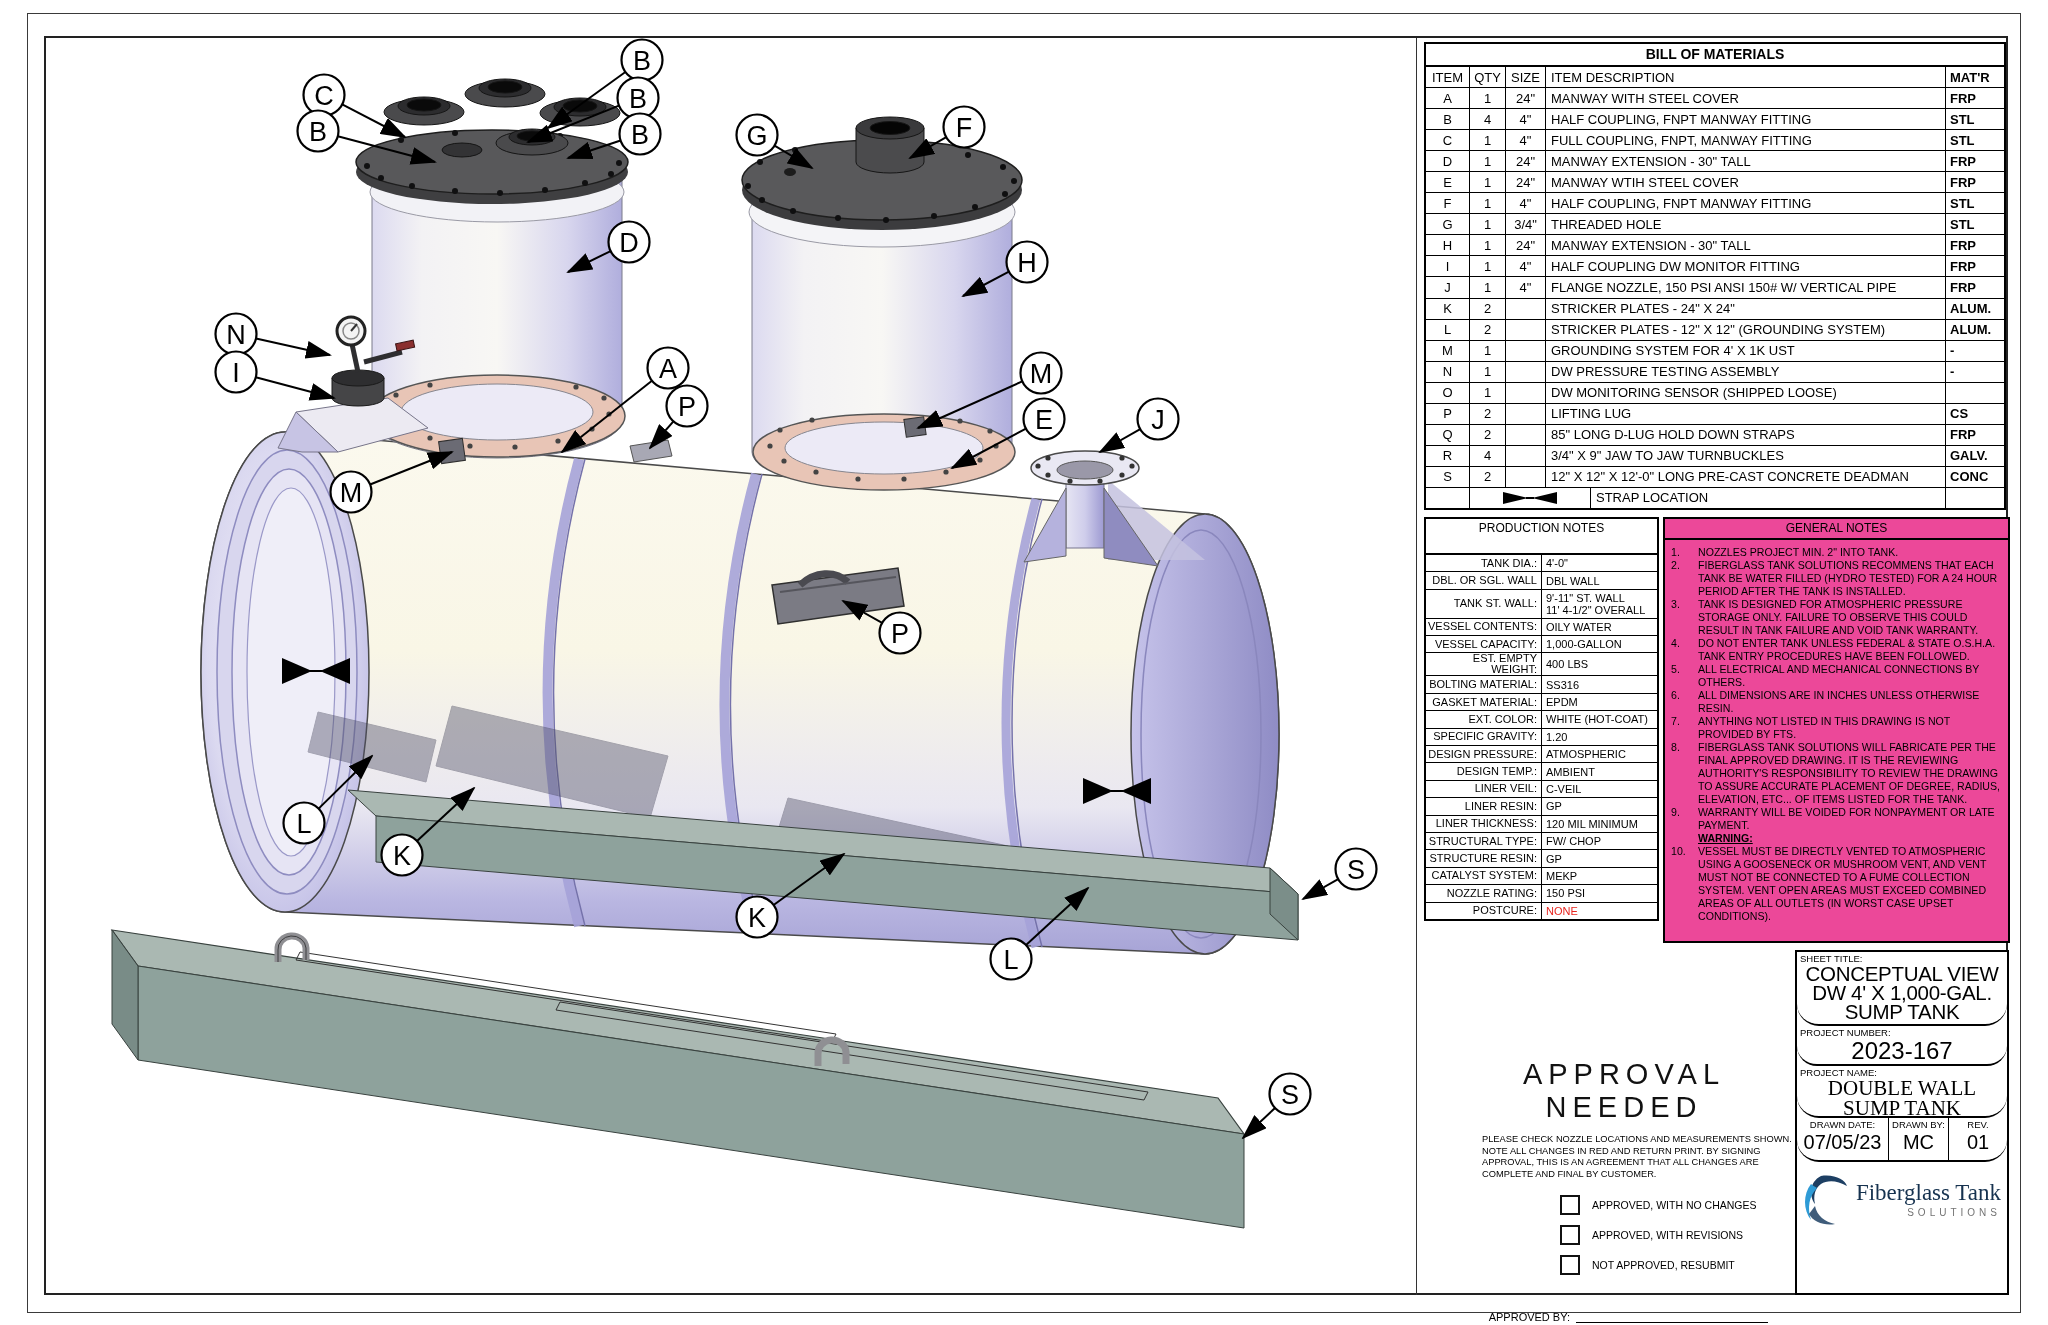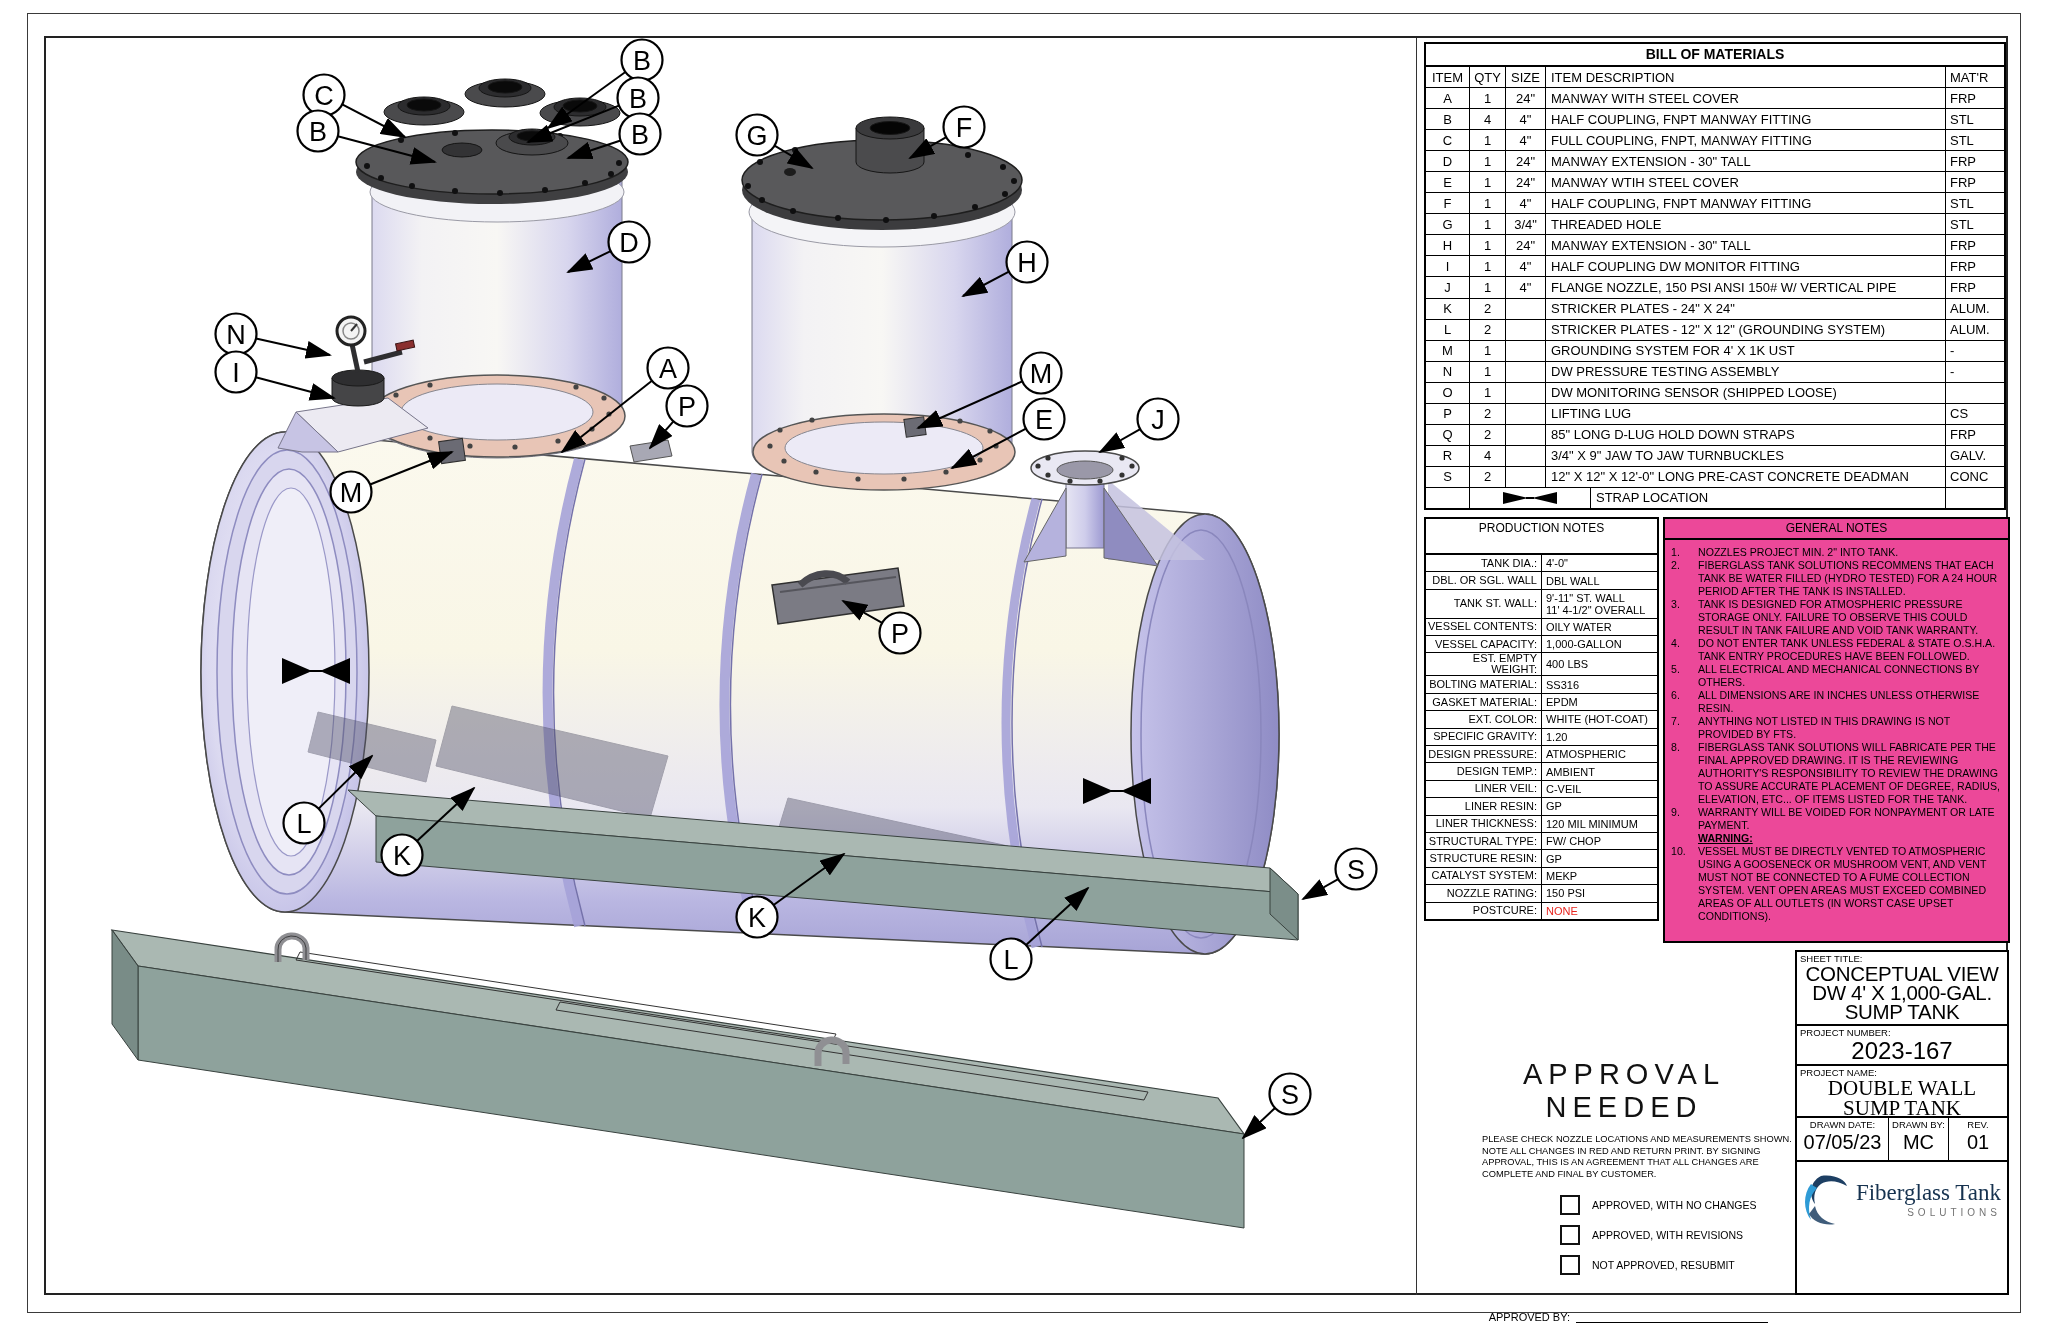--- a/index.html
+++ b/index.html
@@ -22,7 +22,7 @@
   .bom .c-qty  { width:36px; }
   .bom .c-size { width:40px; }
   .bom .c-desc { flex:1; justify-content:flex-start; padding-left:5px; }
-  .bom .c-mat  { width:58px; border-right:none; justify-content:flex-start; padding-left:4px; }
+  .bom .c-mat  { width:58px; border-right:none; justify-content:flex-start; padding-left:4px;font-weight:bold; }
   .bom .c-merge { width:121px; }
 
   

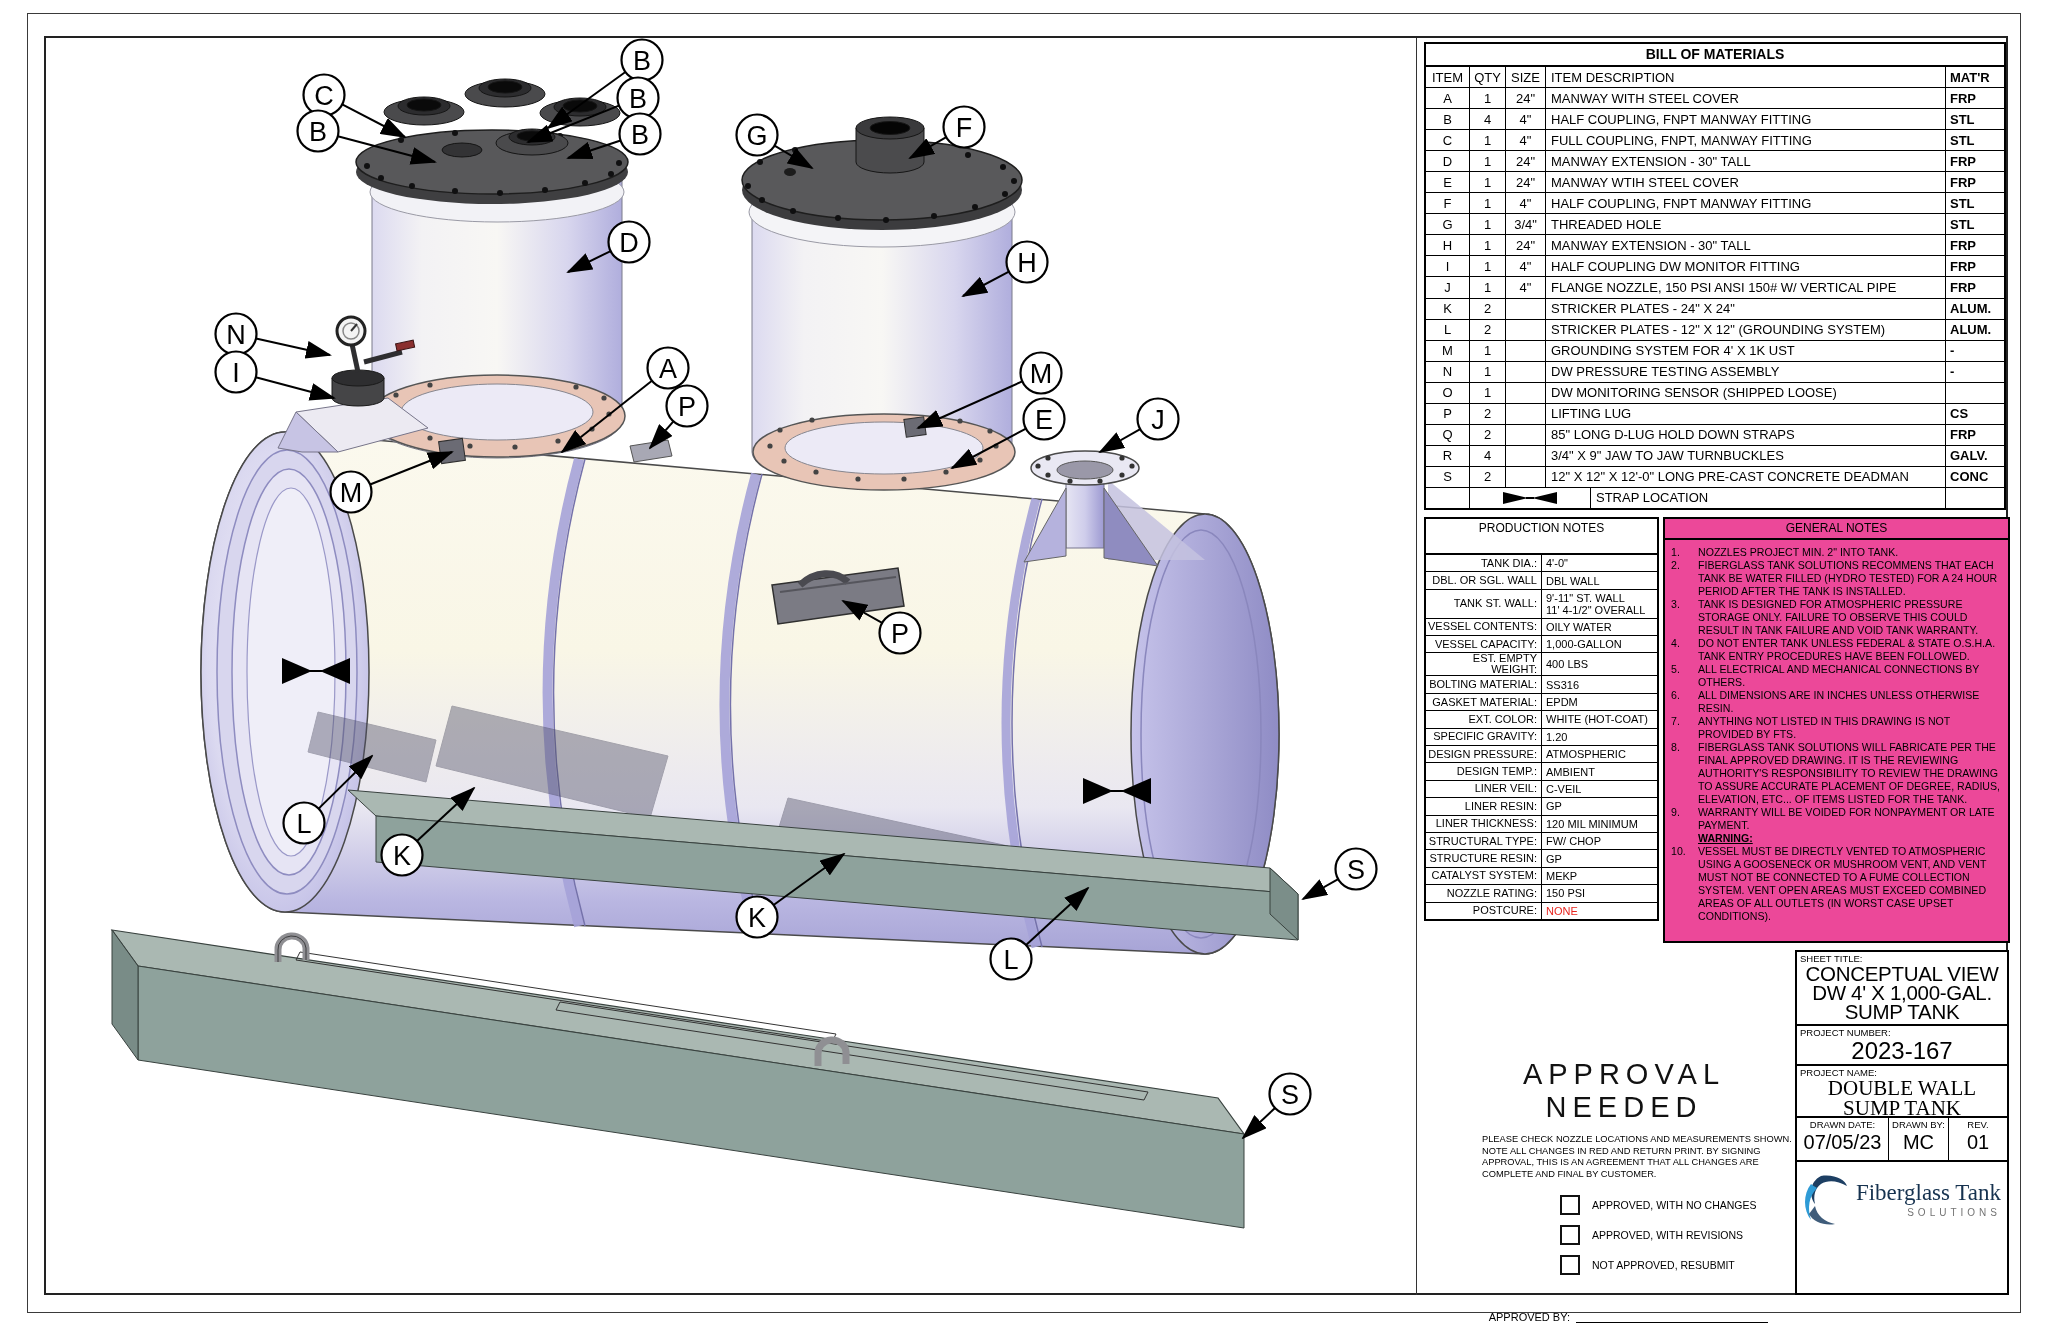--- a/index.html
+++ b/index.html
@@ -46,7 +46,7 @@
 
   
   .tblock { position:absolute; left:1795px; top:950px; width:214px; height:345px; border:2px solid #000; background:#fff; display:flex; flex-direction:column; }
-  .tb-sec { border-bottom:2px solid #000; position:relative; }
+  .tb-sec { border-bottom:2px solid #000; position:relative;border-radius:22px; }
   .tb-sec:last-child { border-bottom:none; }
   .tb-label { font-size:9.5px; padding:1px 0 0 3px; }
   .tb-sheet-title { height:74px; }

